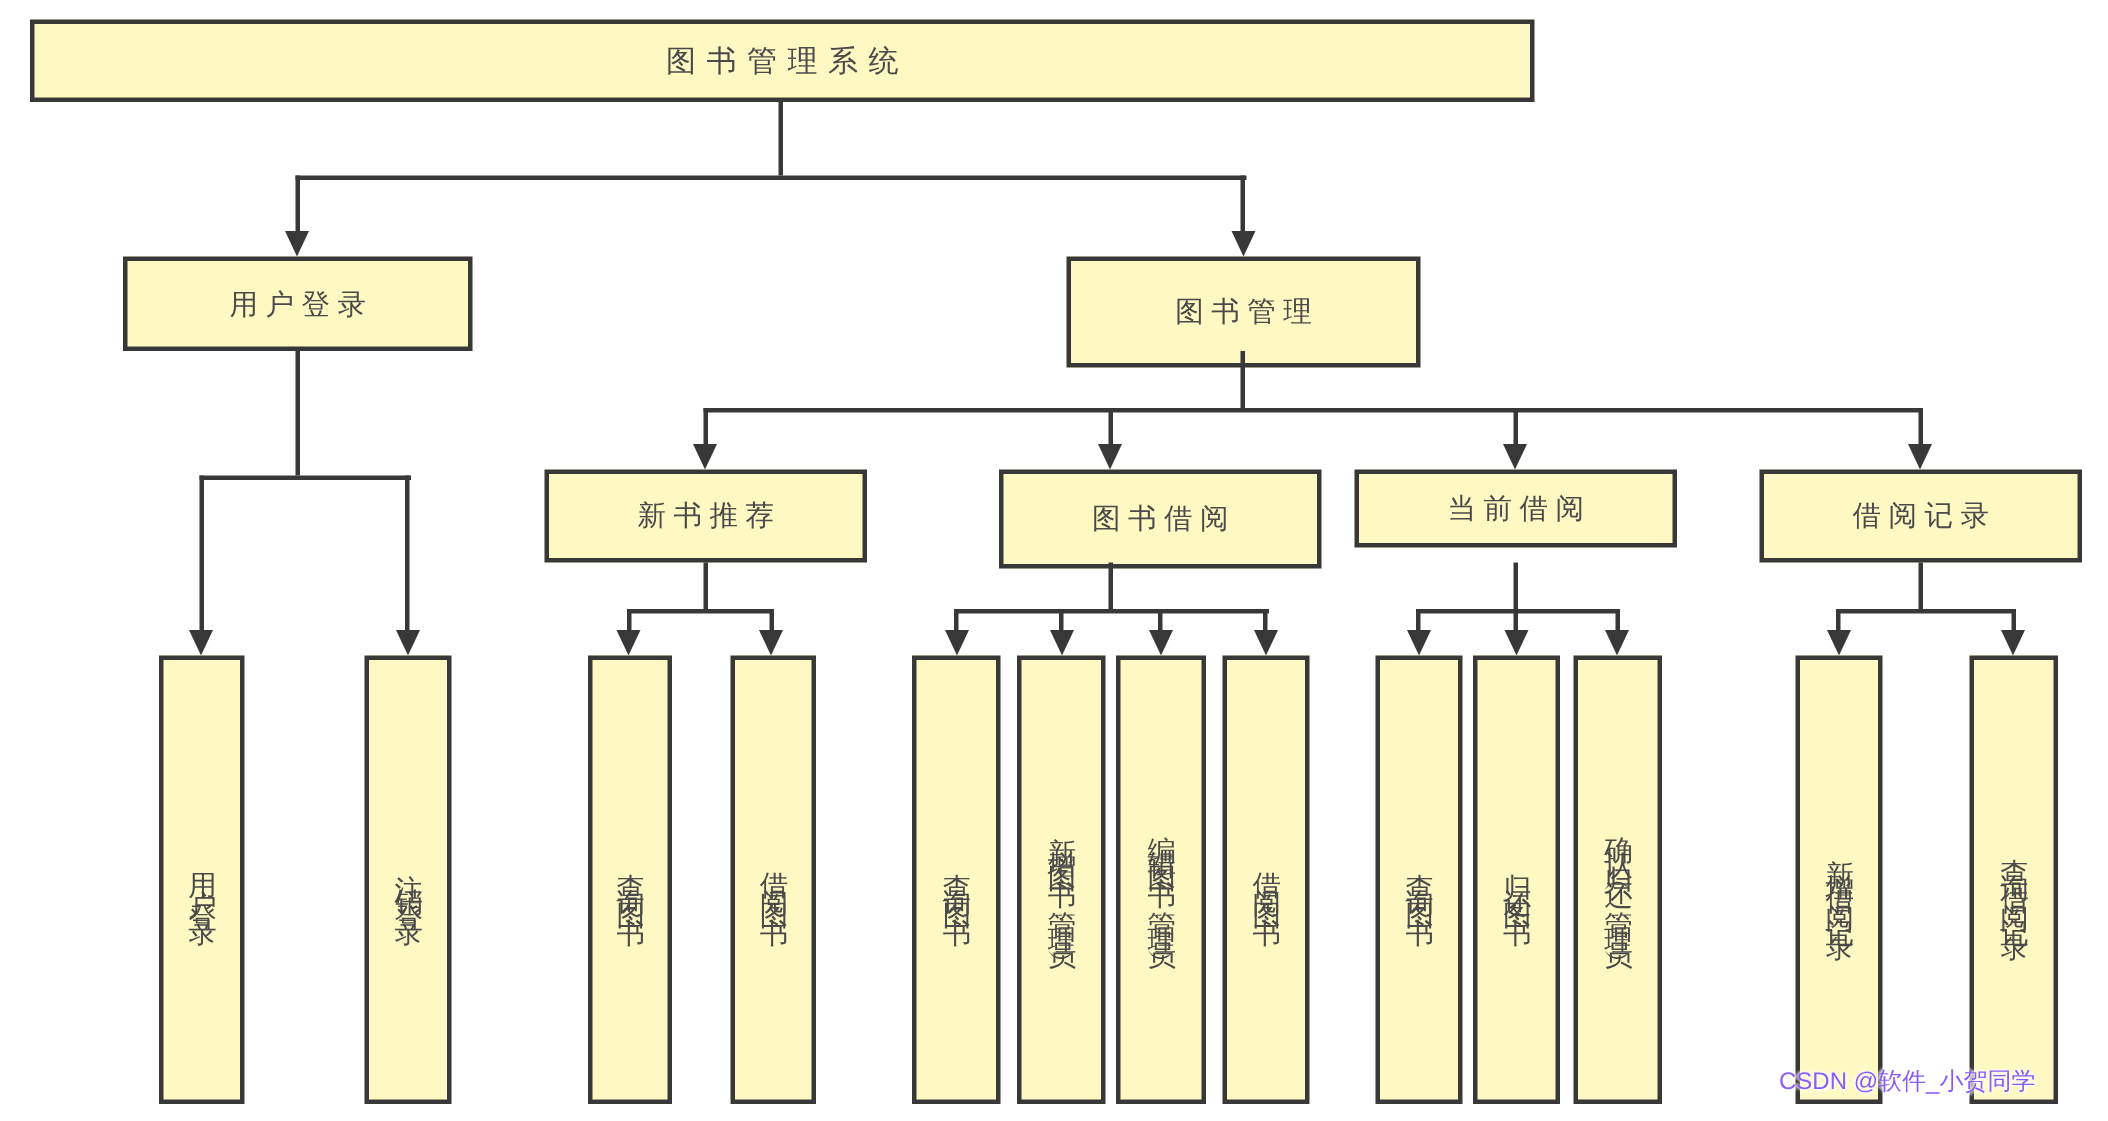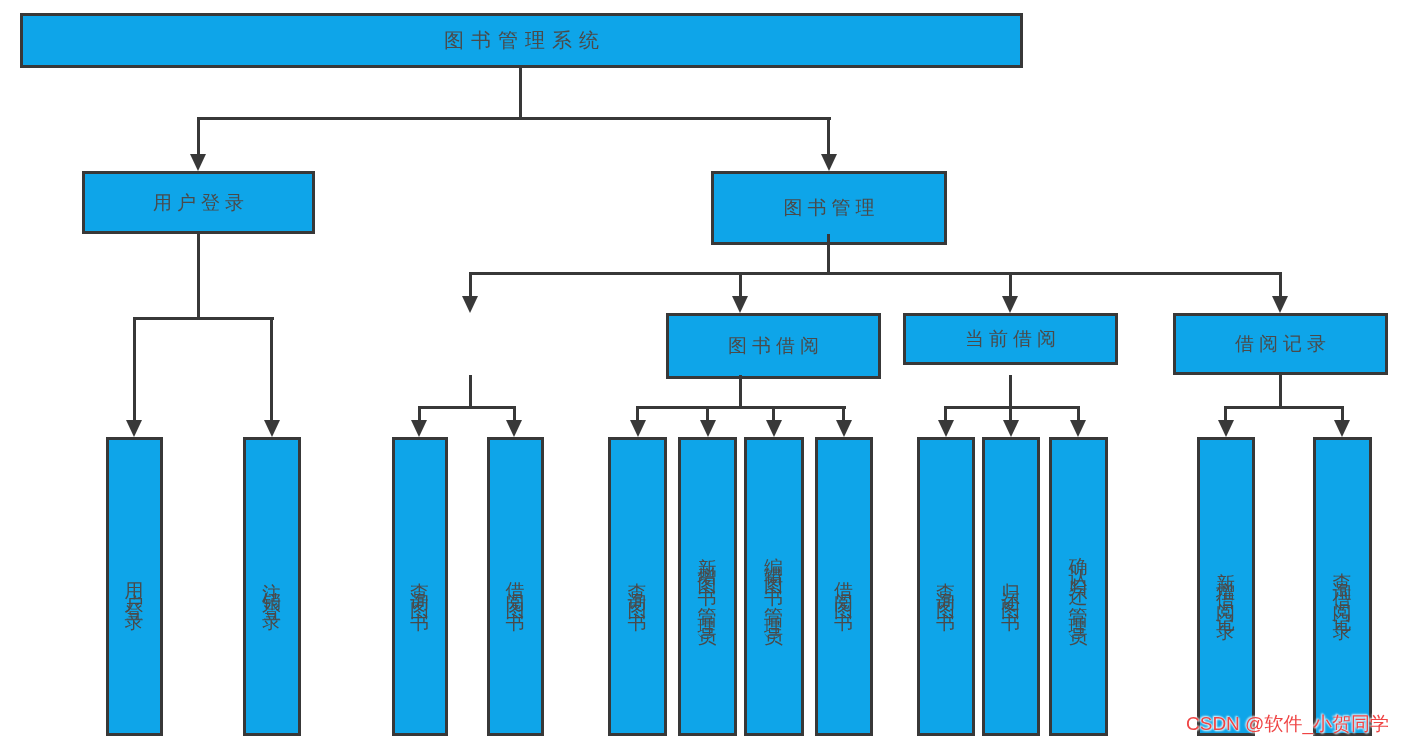--- a/index.html
+++ b/index.html
@@ -15,7 +15,7 @@
     position: absolute;
     box-sizing: border-box;
     border: 3px solid #383838;
-    background: #0ea5e9;
+    background: #fef9c3;
     display: flex;
     align-items: center;
     justify-content: center;

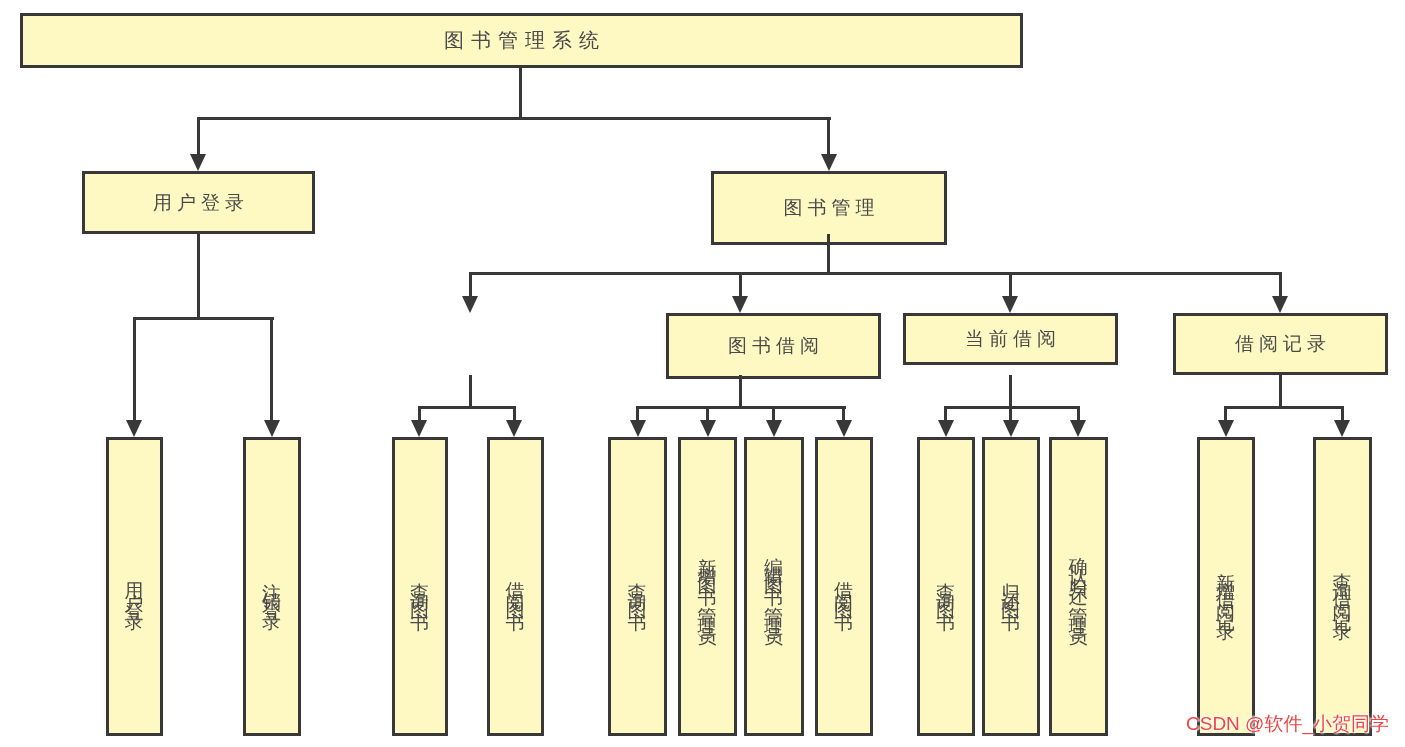--- a/index.html
+++ b/index.html
@@ -94,6 +94,9 @@
   <div class="arrow" style="left:1002px;top:296px"></div>
   <div class="arrow" style="left:1272px;top:296px"></div>
 
+  <div class="box hbox" style="left:363px;top:313px;width:215px;height:62px">
+    <span>新书推荐</span>
+  </div>
   <div class="box hbox" style="left:666px;top:313px;width:215px;height:66px">
     <span>图书借阅</span>
   </div>

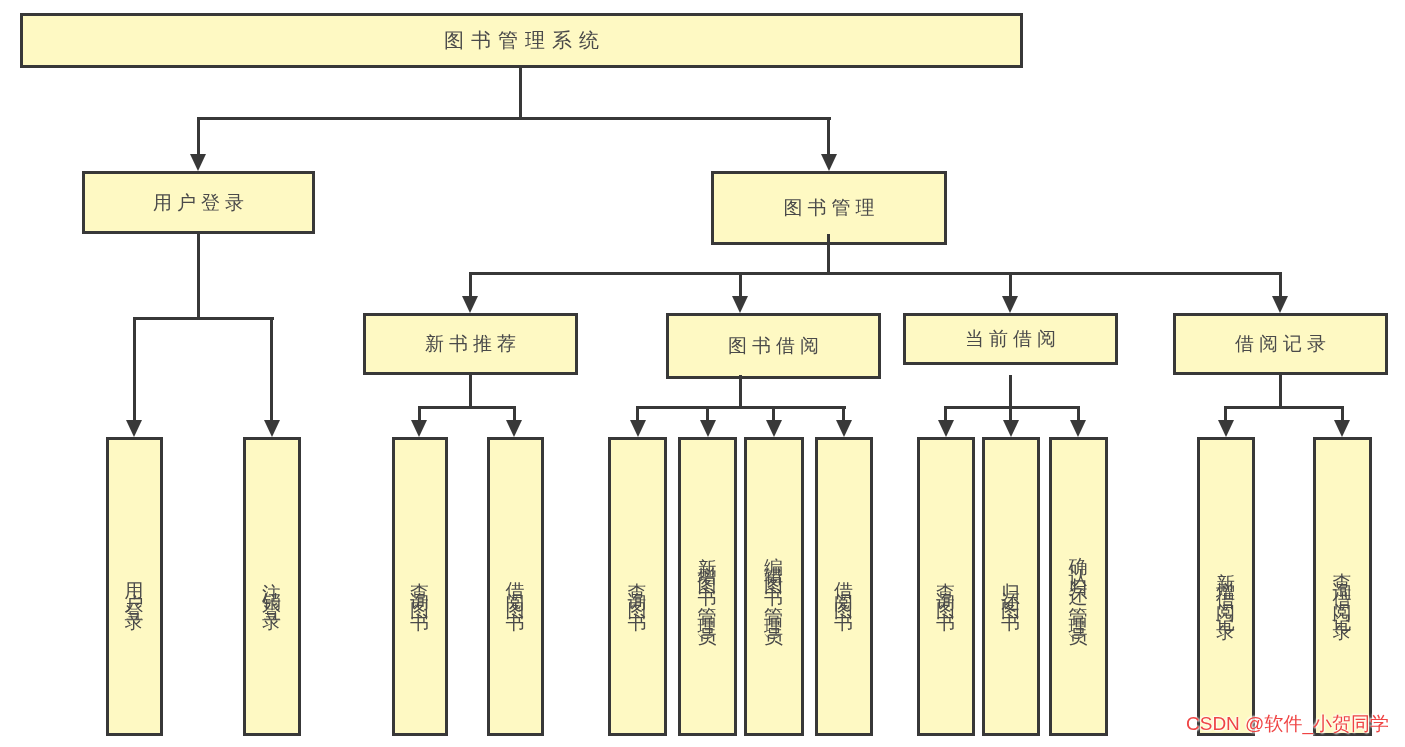--- a/index.html
+++ b/index.html
@@ -46,8 +46,8 @@
     position: absolute;
     left: 1186px;
     top: 711px;
-    font-size: 19px;
-    color: #ef4444;
+    font-size: 16px;
+    color: #8b5cf6;
     text-shadow: 0 0 2px #ffffff, 1px 1px 2px #ffffff, -1px -1px 2px #ffffff;
     white-space: nowrap;
     z-index: 10;

